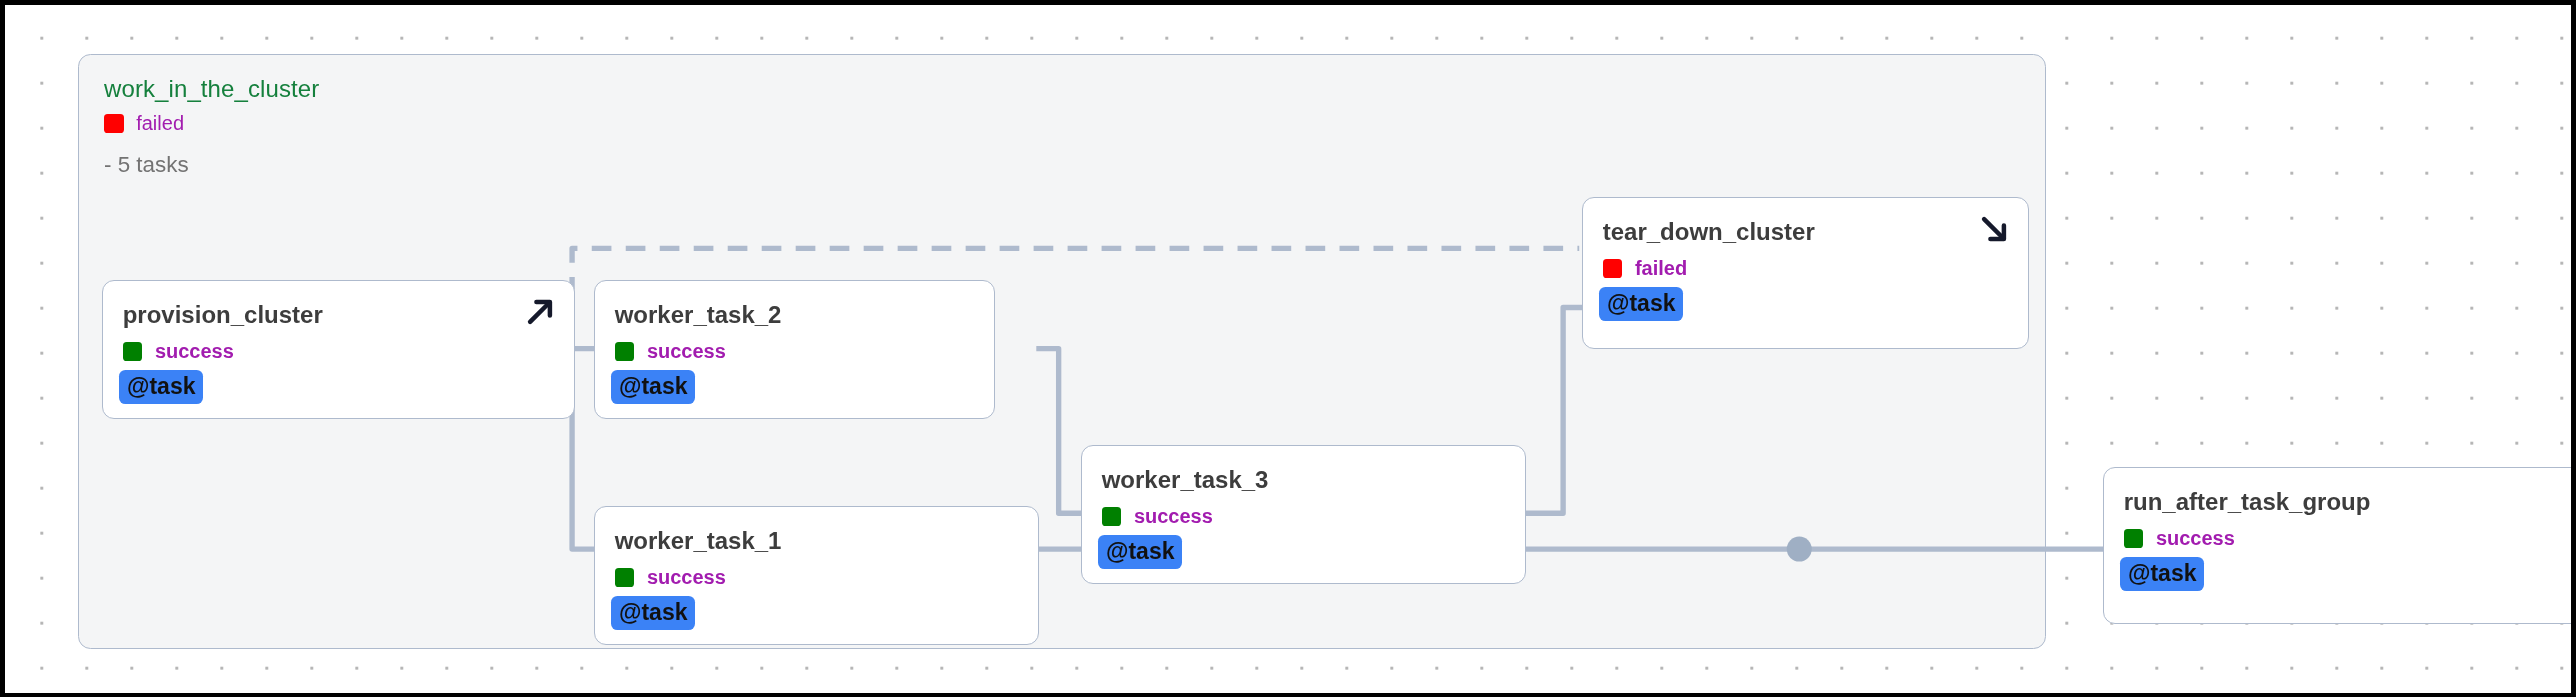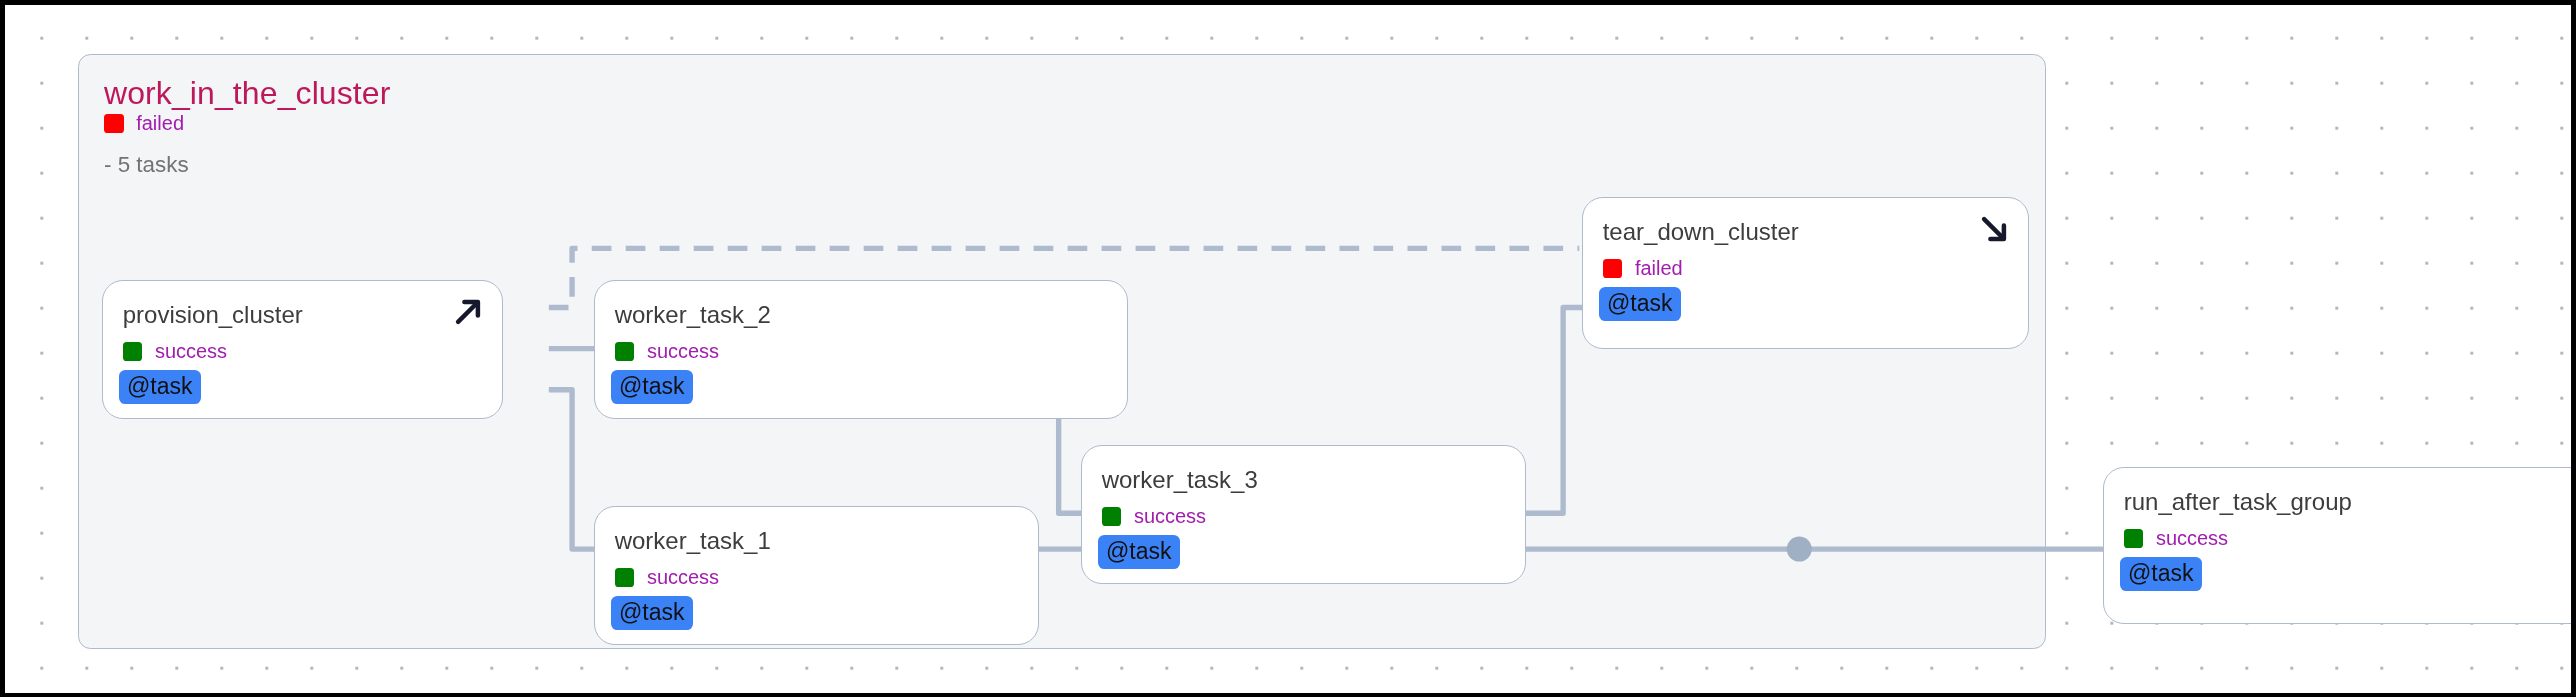--- a/index.html
+++ b/index.html
@@ -49,8 +49,8 @@
     position: absolute;
     left: 25px;
     top: 19.7px;
-    font-size: 32px;
-    color: #be185d;
+    font-size: 24px;
+    color: #15803d;
     letter-spacing: 0.1px;
     white-space: nowrap;
   }

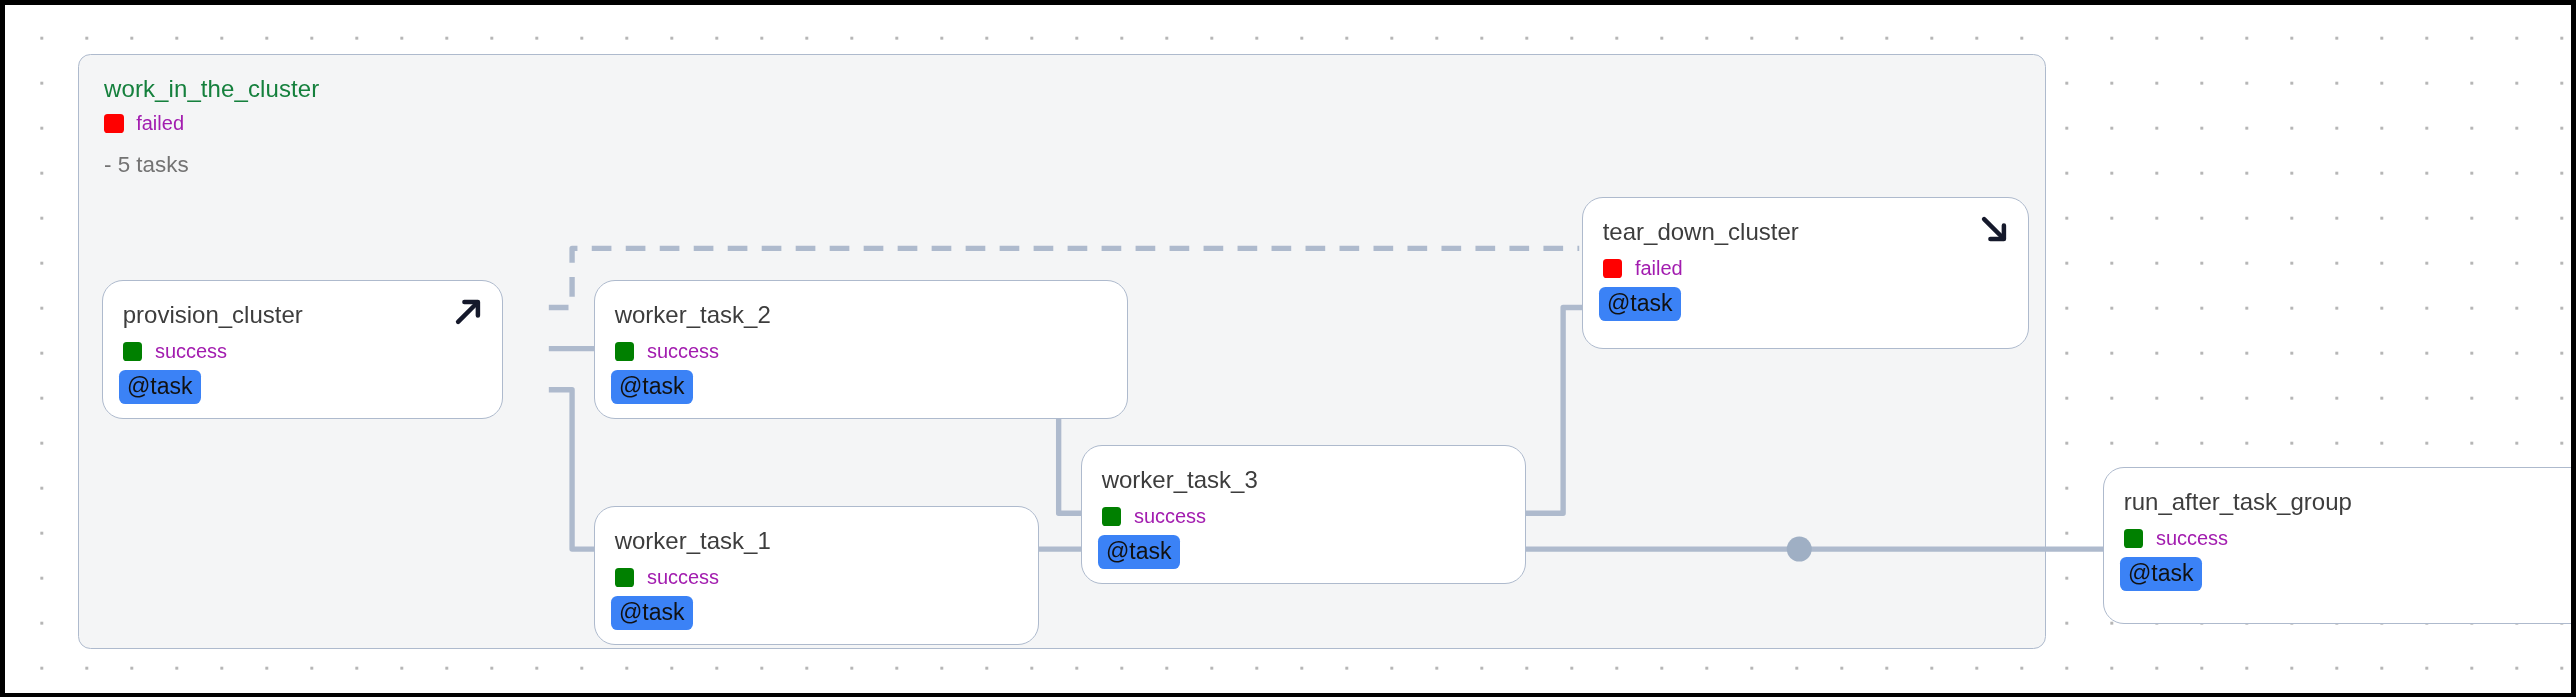--- a/index.html
+++ b/index.html
@@ -75,8 +75,9 @@
     position: absolute;
     background: #ffffff;
     border: 1.8px solid #aebacd;
-    border-radius: 21px;
+    border-radius: 12px;
     box-sizing: border-box;
+    font-weight: bold;
   }
   .node-title {
     position: absolute;

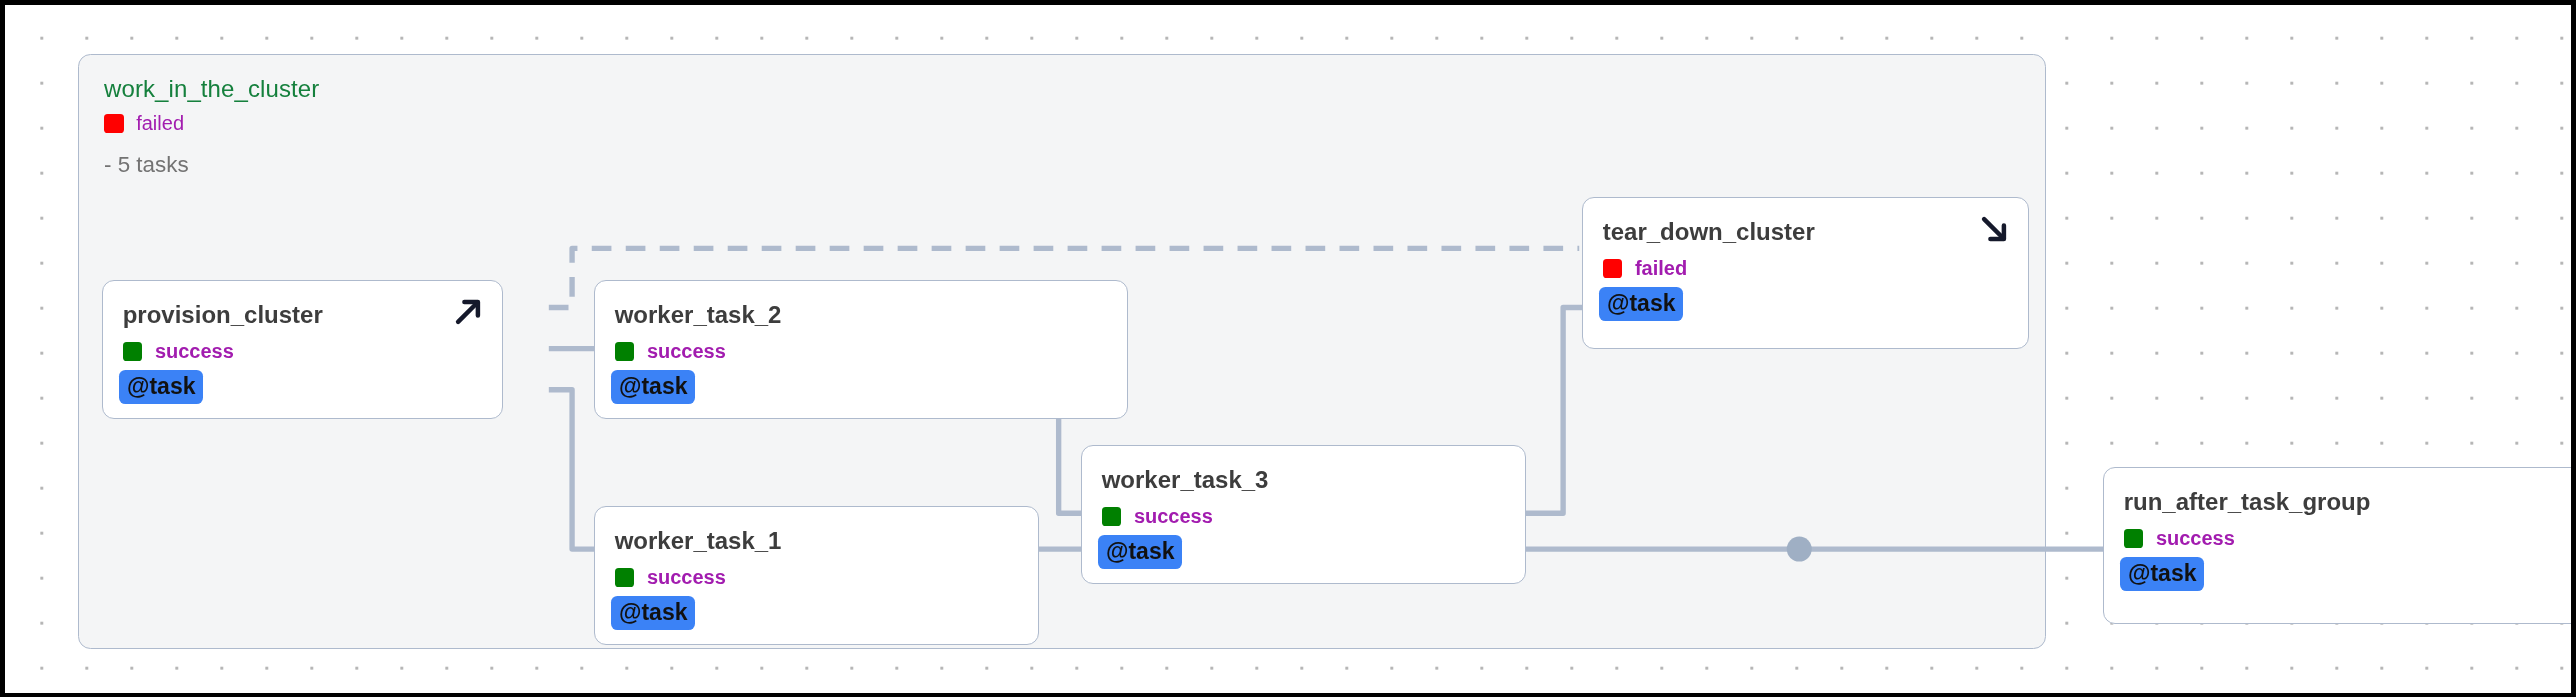--- a/index.html
+++ b/index.html
@@ -163,7 +163,7 @@
     <circle cx="2006" cy="608" r="14" fill="#9fafc4"></circle>
   </svg>
 
-  <div class="node" style="left:97px; top:275px; width:401px; height:139px;">
+  <div class="node" style="left:97px; top:275px; width:473px; height:139px;">
     <span class="node-title">provision_cluster</span>
     <span class="corner-arrow">
       <svg width="36" height="36" viewBox="0 0 40 40">

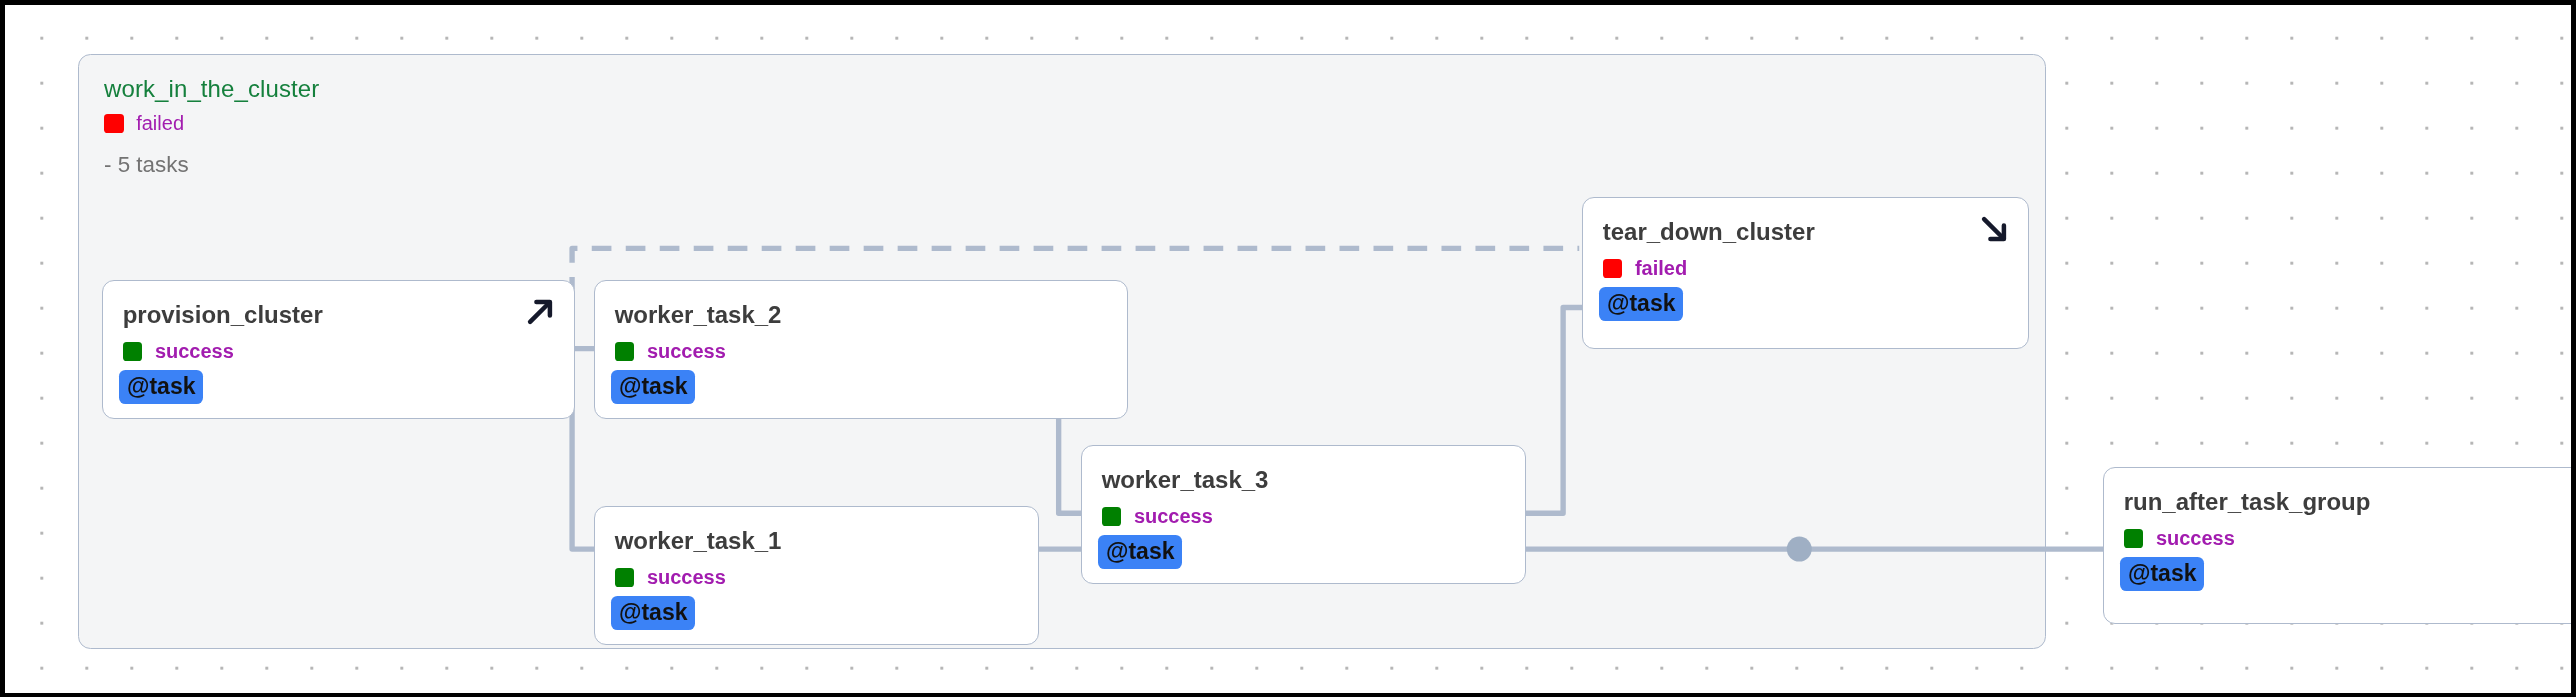--- a/index.html
+++ b/index.html
@@ -178,7 +178,7 @@
     <span class="node-op">@task</span>
   </div>
 
-  <div class="node" style="left:589px; top:275px; width:534px; height:139px;">
+  <div class="node" style="left:589px; top:275px; width:401px; height:139px;">
     <span class="node-title">worker_task_2</span>
     <span class="node-status">
       <span class="sq" style="background:#008000;"></span>

